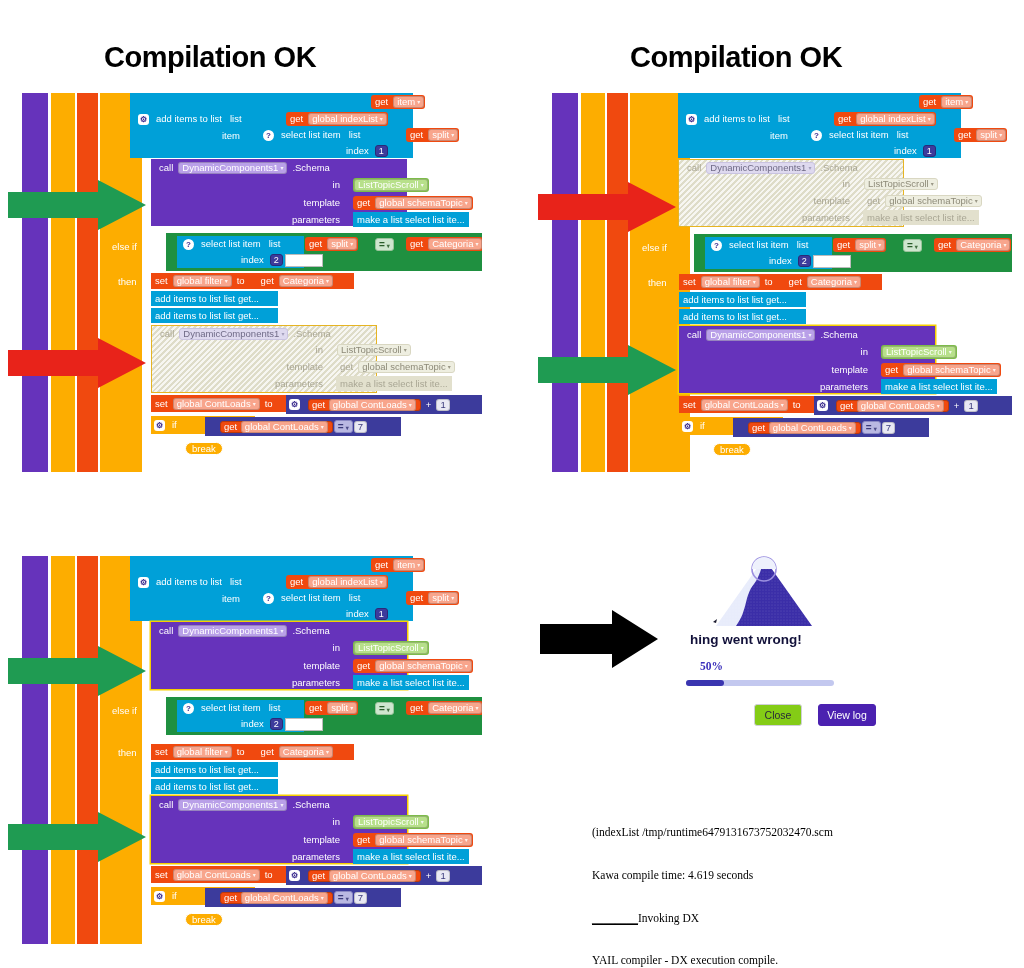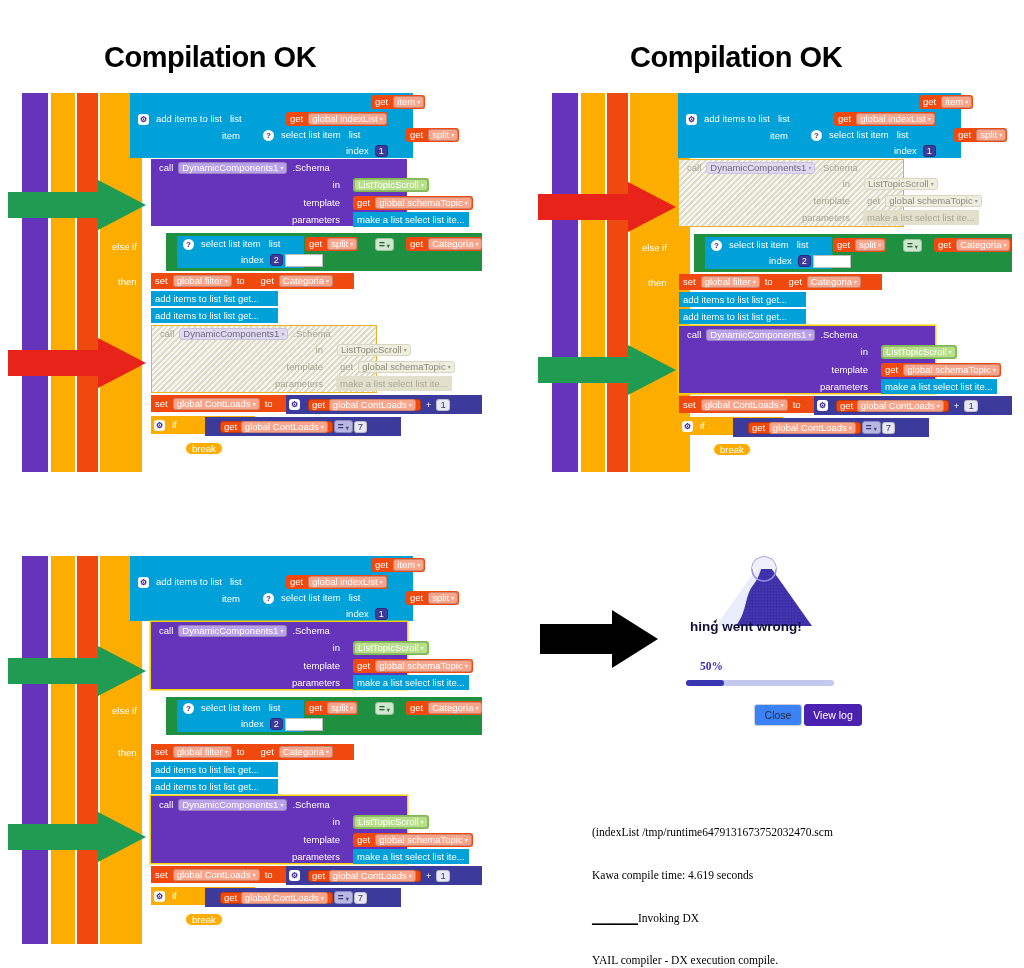--- a/index.html
+++ b/index.html
@@ -836,7 +836,7 @@
       <path d="M5 66 l4 -3 l-1 4 z" fill="#1a1a2e"></path>
     </svg>
 
-    <div class="dlg-msg" style="position:absolute; left:22px; top:63px;">hing went wrong!</div>
+    <div class="dlg-msg" style="position:absolute; left:22px; top:76px;">hing went wrong!</div>
 
     <div class="dlg-pct" style="position:absolute; left:32px; top:104px;font-family:Liberation Serif, serif;">50%</div>
 

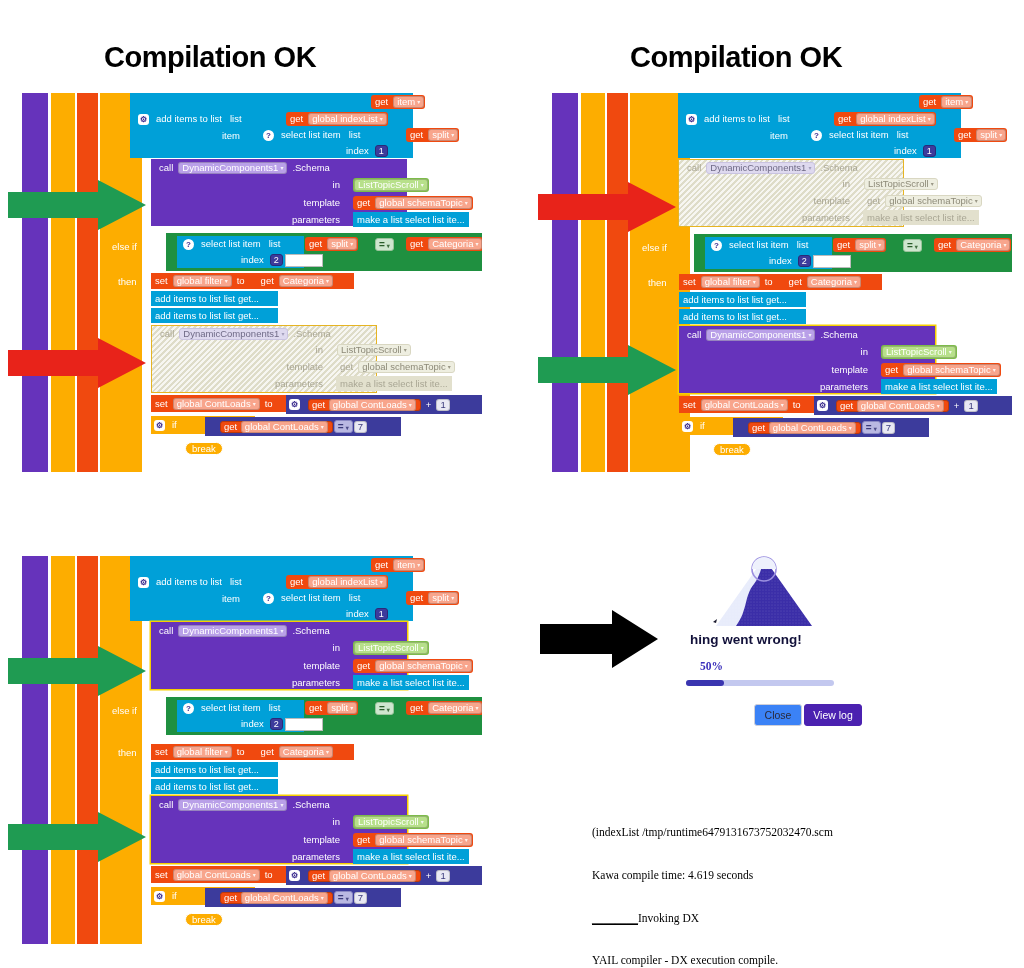--- a/index.html
+++ b/index.html
@@ -114,7 +114,7 @@
     border-radius:3px; display:flex; align-items:center; justify-content:center;
     cursor: pointer;
   }
-  .btn-close { background:#3b82f6; border:1px solid #cfcfd8; color:#2a2a3a;text-align:right; }
+  .btn-close { background:#84cc16; border:1px solid #cfcfd8; color:#2a2a3a;text-align:right; }
   .btn-view  { background:#4b21b0; border:1px solid #4b21b0; color:#fff; }
 
   .log {

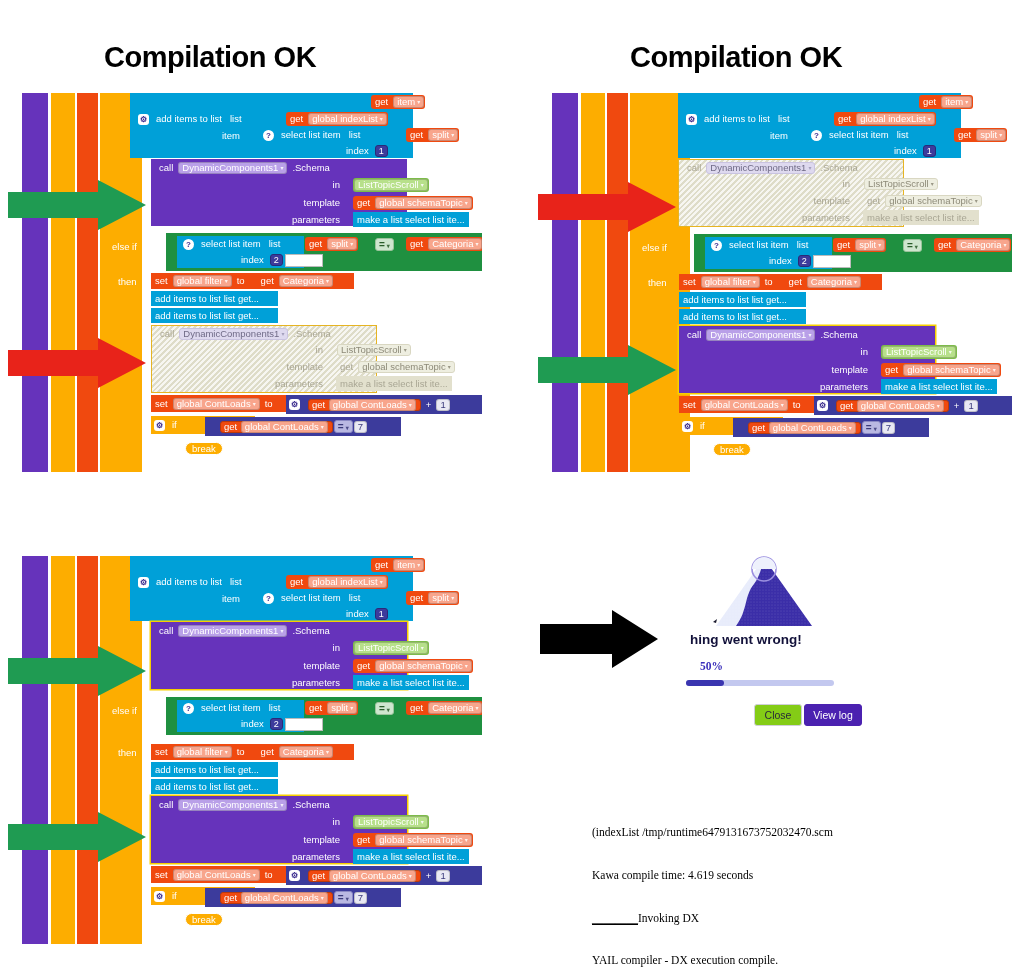--- a/index.html
+++ b/index.html
@@ -845,7 +845,7 @@
     </div>
 
     <div class="btn btn-close" style="position:absolute; left:86px; top:148px; width:48px; height:22px;">Close</div>
-    <div class="btn btn-view" style="position:absolute; left:136px; top:148px; width:58px; height:22px;">View log</div>
+    <div class="btn btn-view" style="position:absolute; left:150px; top:148px; width:58px; height:22px;">View log</div>
   </div>
 
   <div class="log" style="left:592px; top:797px;">

